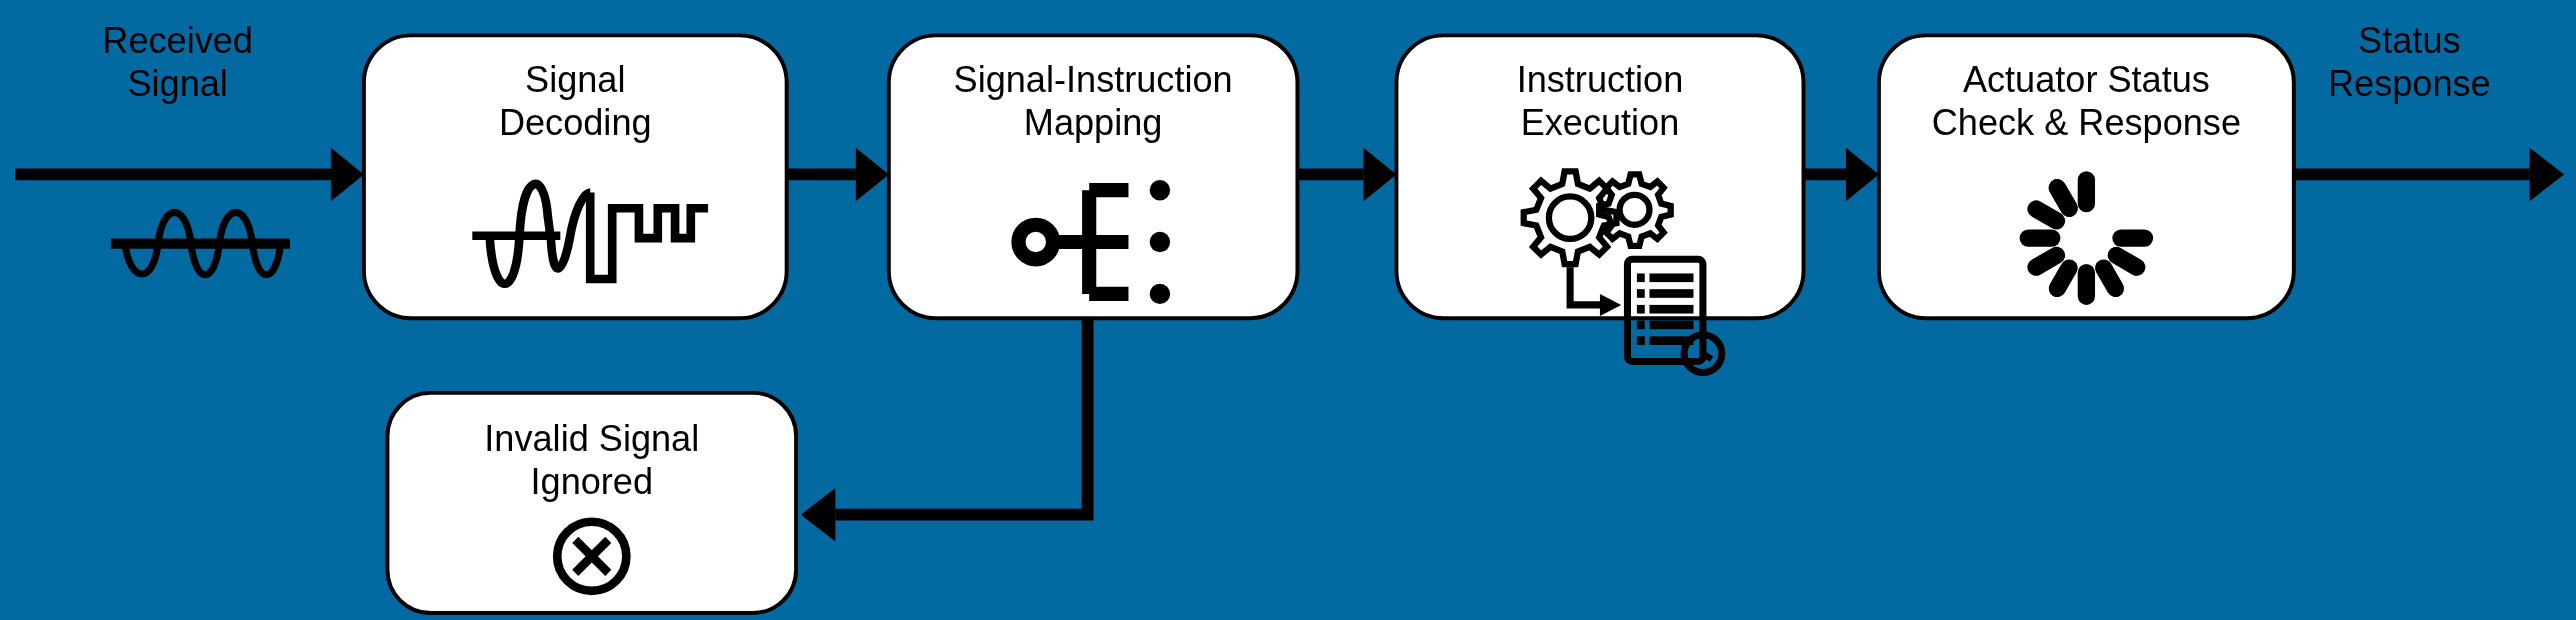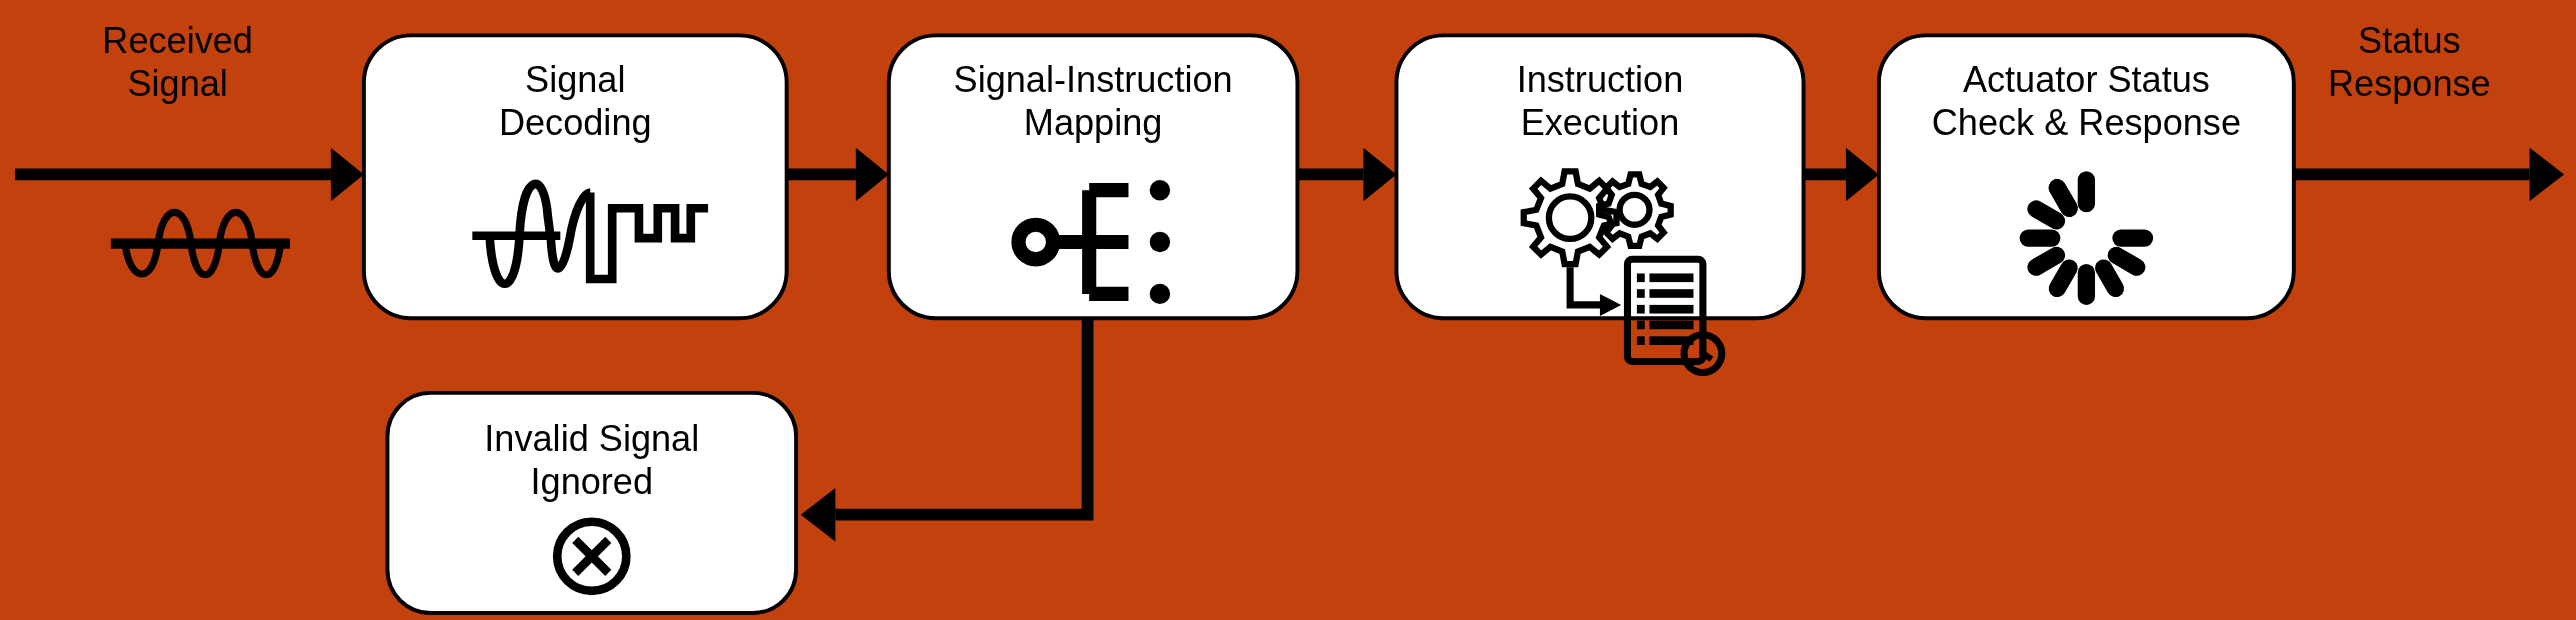--- a/index.html
+++ b/index.html
@@ -14,7 +14,7 @@
     position: relative;
     width: 2576px;
     height: 620px;
-    background: #c2410c;
+    background: #0369a1;
     overflow: hidden;
   }
   #flow-svg {

